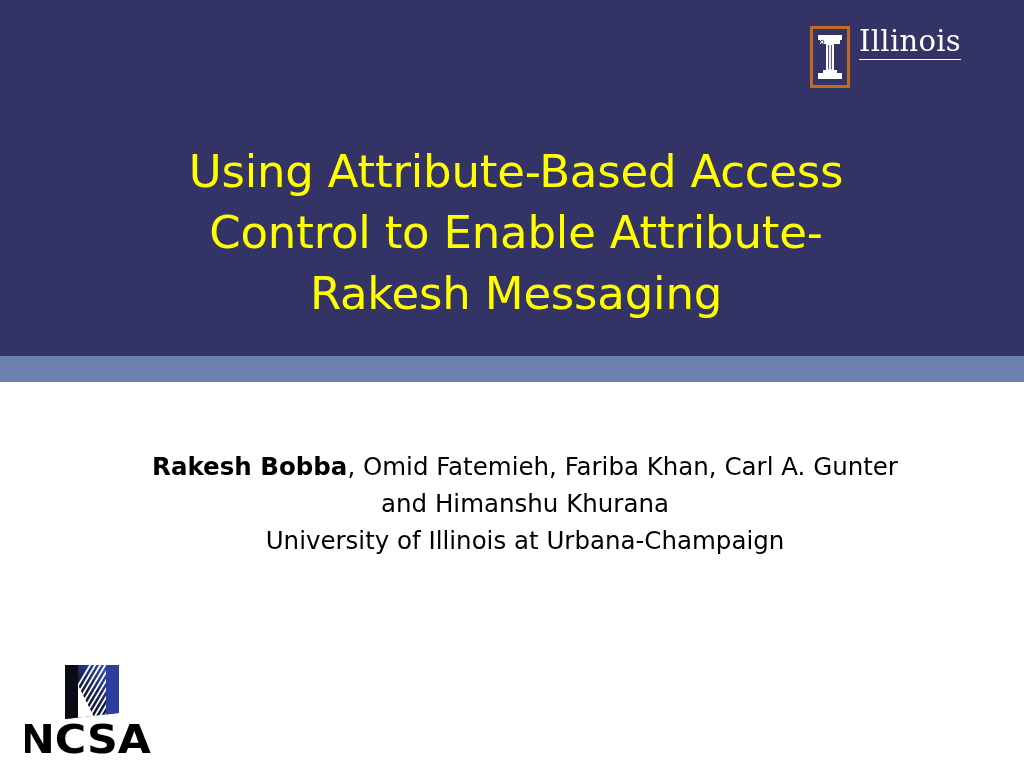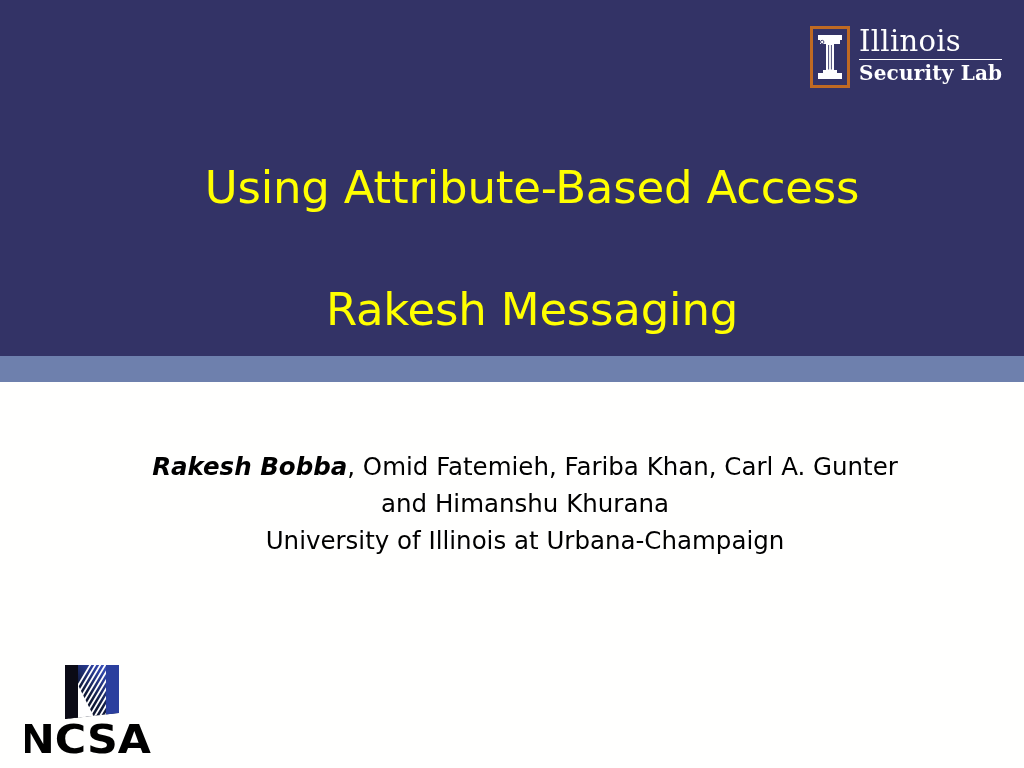--- a/index.html
+++ b/index.html
@@ -199,7 +199,6 @@
     <div class="illinois-wordmark">
       <div class="illinois-name">Illinois</div>
       <div class="illinois-rule"></div>
-      <div class="illinois-sub">Security Lab</div>
     </div>
   </div>
 

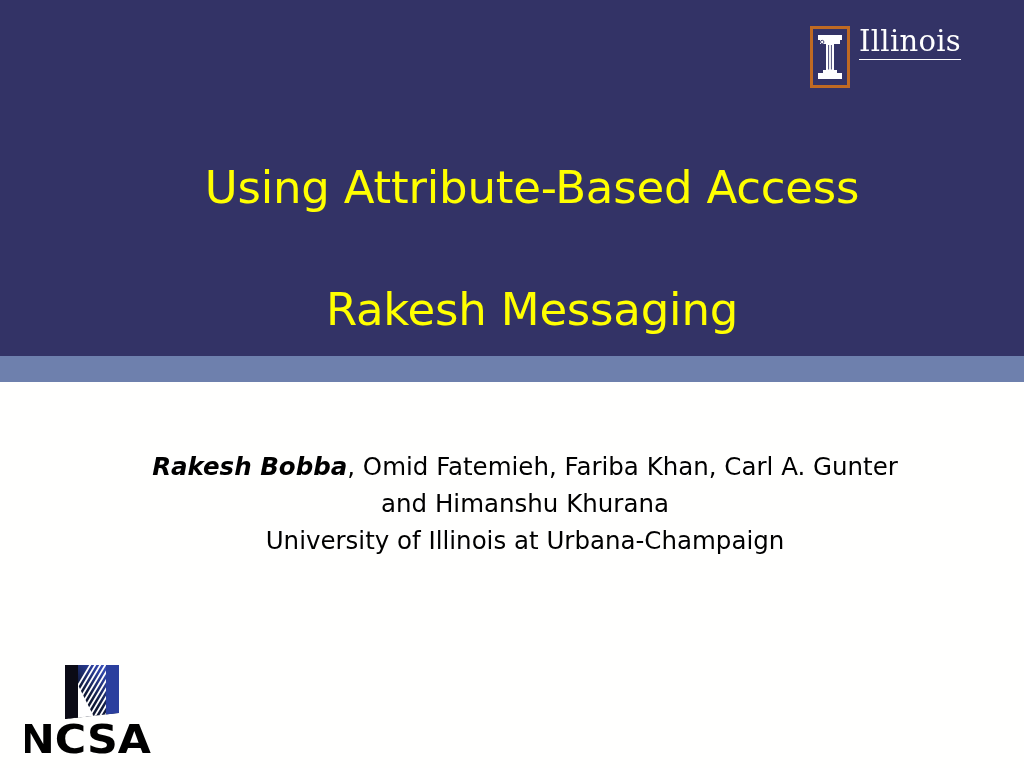--- a/index.html
+++ b/index.html
@@ -109,7 +109,7 @@
     font-size: 45px;
     line-height: 61px;
     font-weight: normal;
-    margin: 17px;
+    margin: 1px;
     letter-spacing: -0.2px;
   }
 

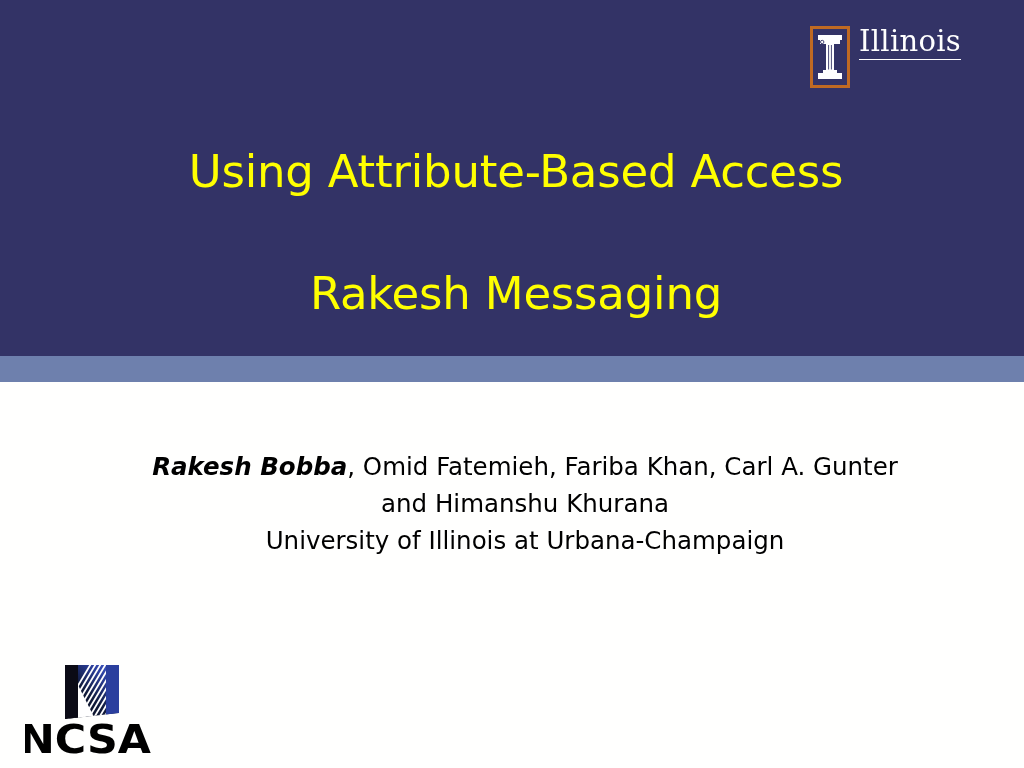--- a/index.html
+++ b/index.html
@@ -205,6 +205,7 @@
   <h1 class="slide-title">
     <span>Using Attribute-Based Access</span>
     <br>
+    <span>Control to Enable Attribute-</span>
     <br>
     <span>Rakesh Messaging</span>
   </h1>

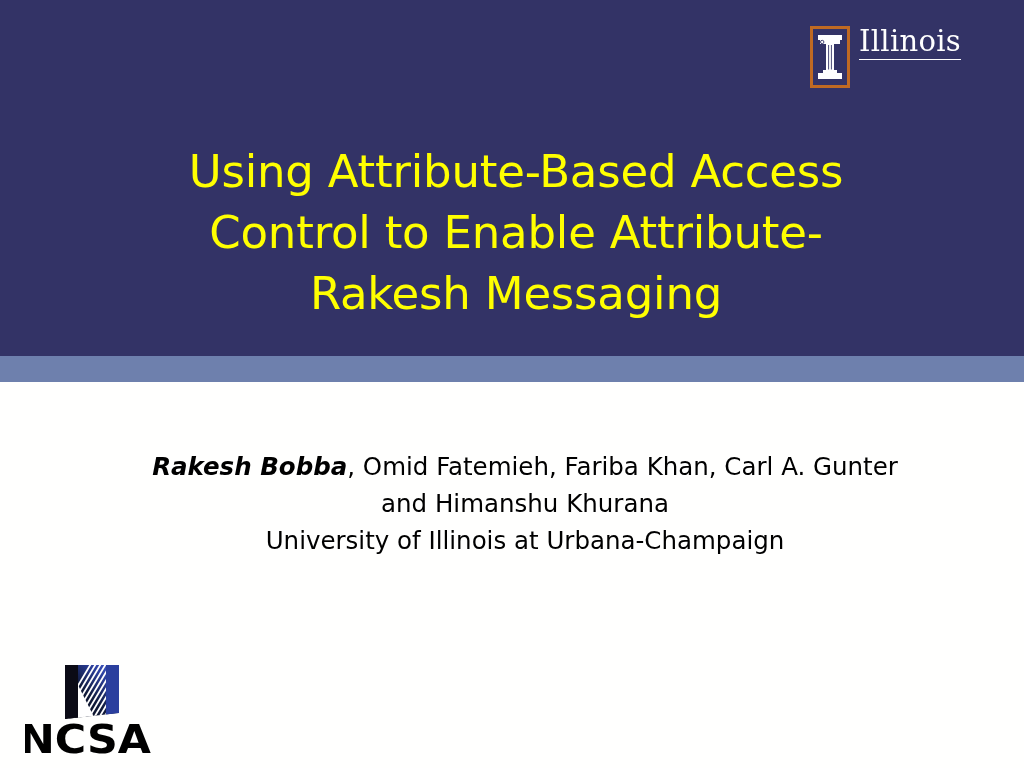--- a/index.html
+++ b/index.html
@@ -127,7 +127,6 @@
   }
   .author-lead {
     font-weight: bold;
-    font-style: italic;
     margin-top: 32px;
   }
   .authors-line,

